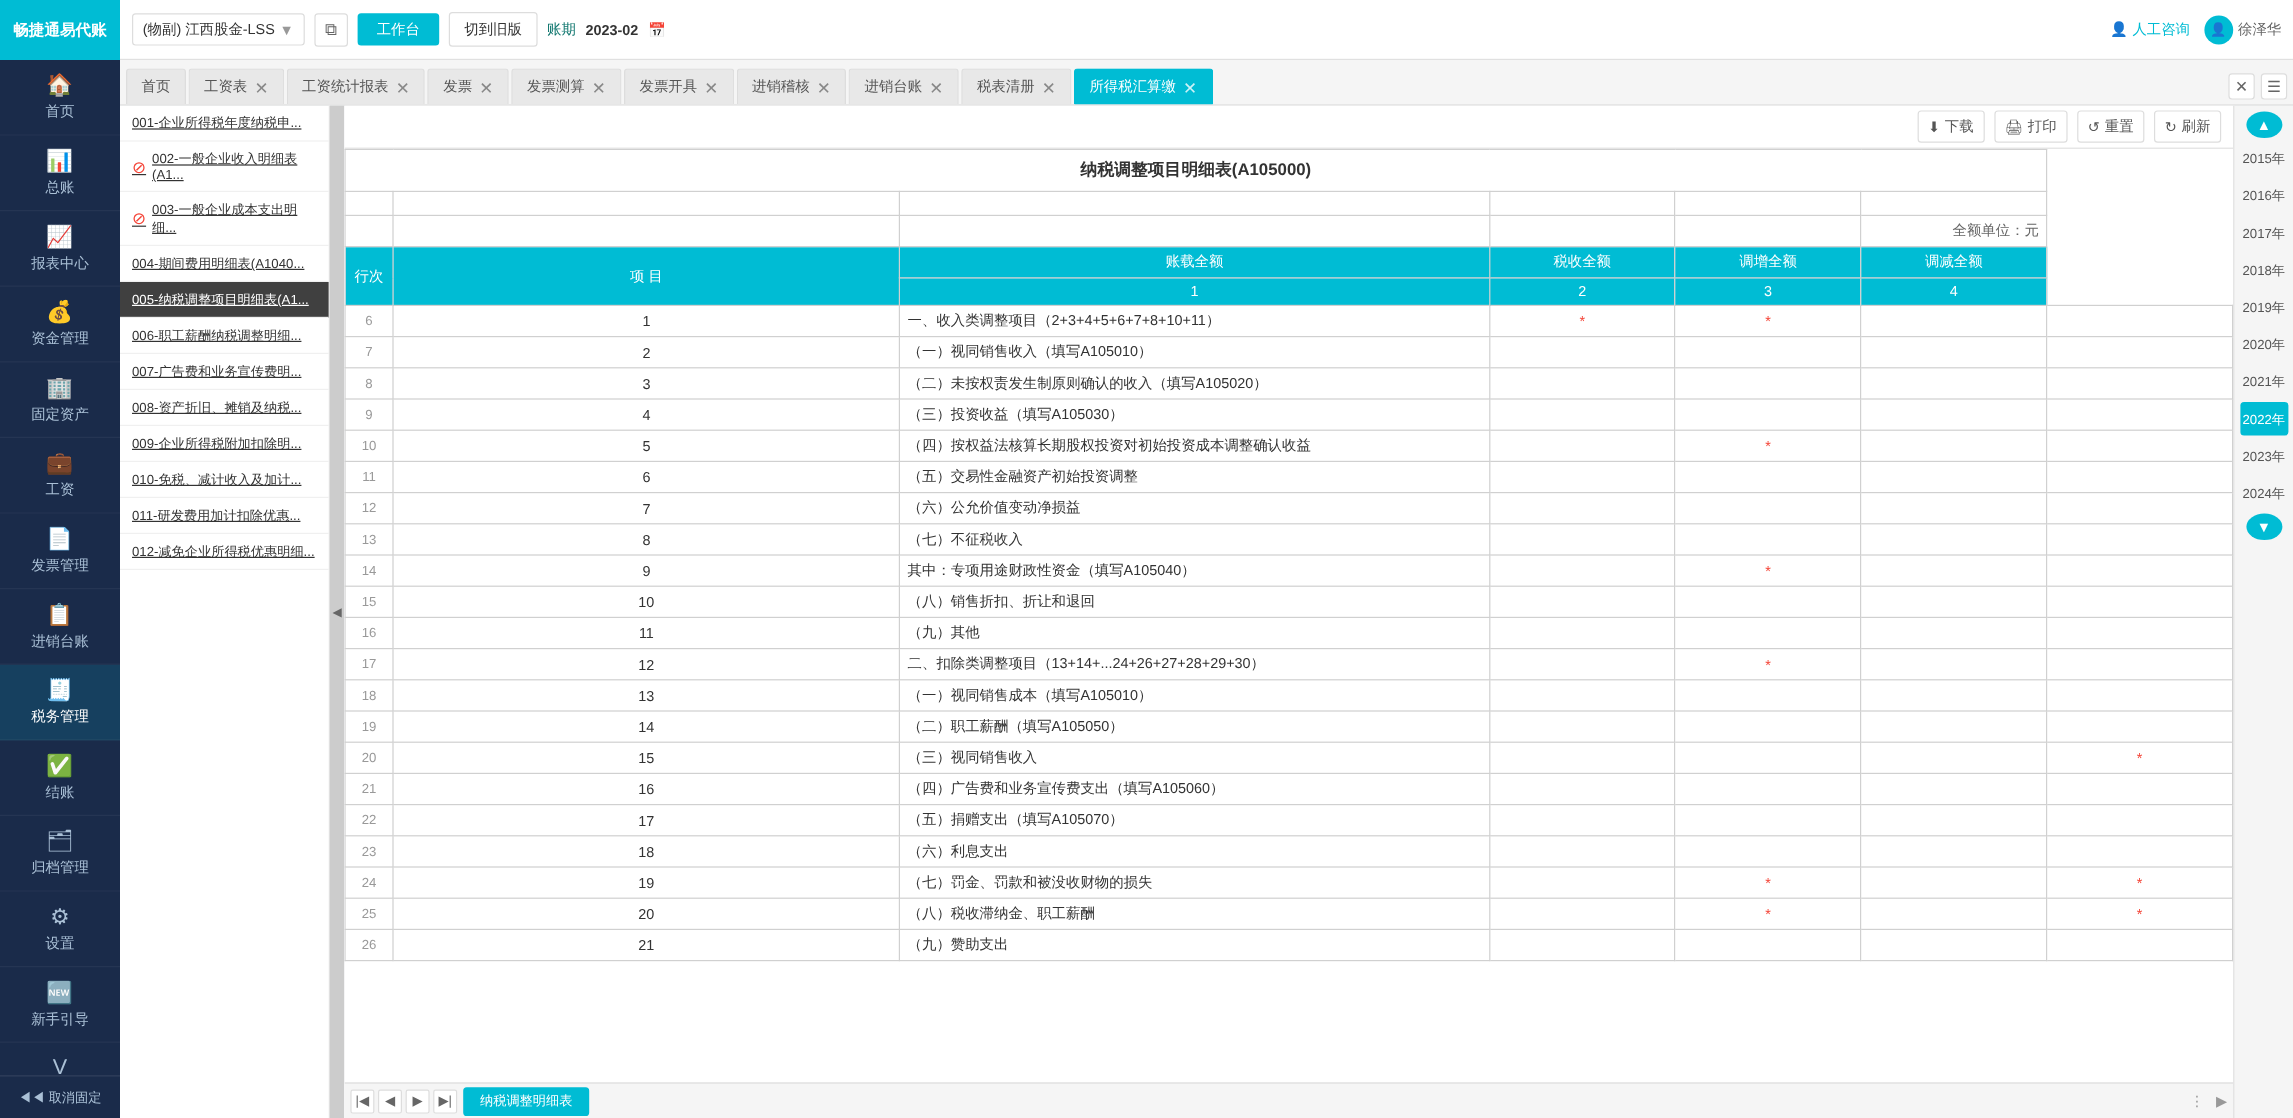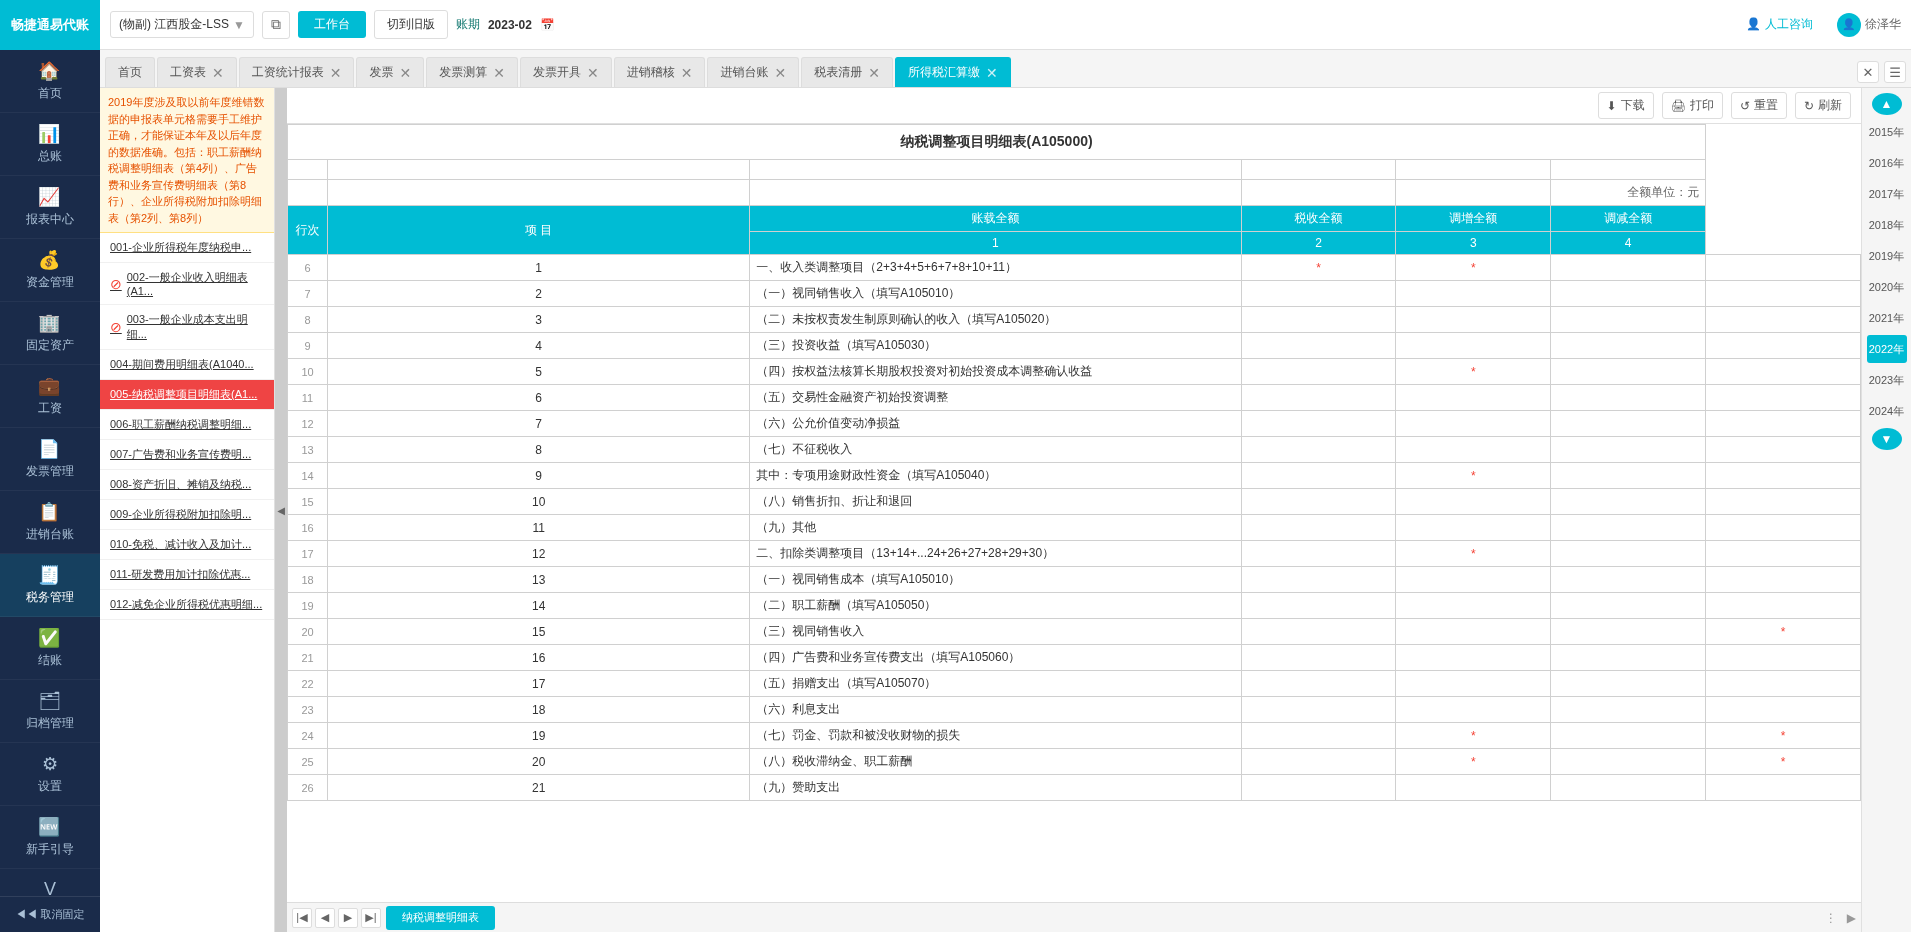--- a/index.html
+++ b/index.html
@@ -121,7 +121,7 @@
       margin-left: auto;
       display: flex;
       align-items: center;
-      gap: 24px;
+      gap: 12px;
       font-size: 12px;
       color: #666;
     }

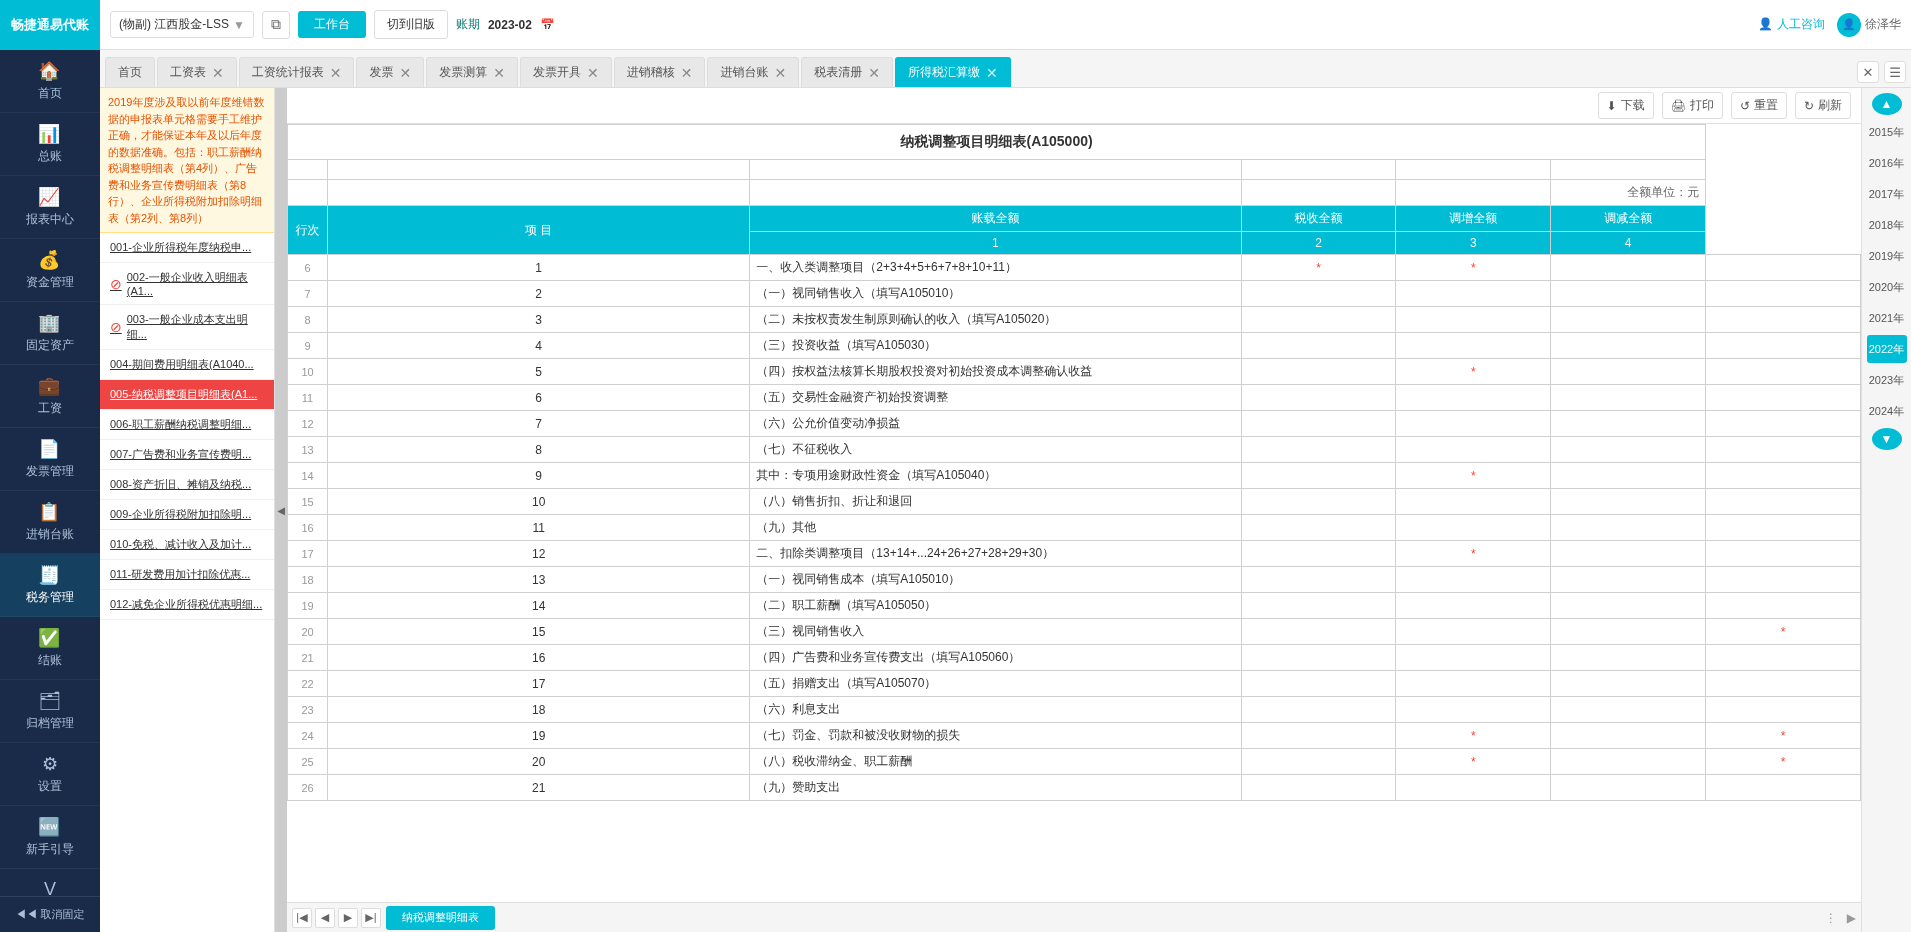--- a/index.html
+++ b/index.html
@@ -557,7 +557,6 @@
   <div class="content-area">
 
     <div class="left-panel">
-      <div class="left-panel-notice">2019年度涉及取以前年度维错数据的申报表单元格需要手工维护正确，才能保证本年及以后年度的数据准确。包括：职工薪酬纳税调整明细表（第4列）、广告费和业务宣传费明细表（第8行）、企业所得税附加扣除明细表（第2列、第8列）</div>
       <div class="left-panel-list">
 
       <div class="left-item">

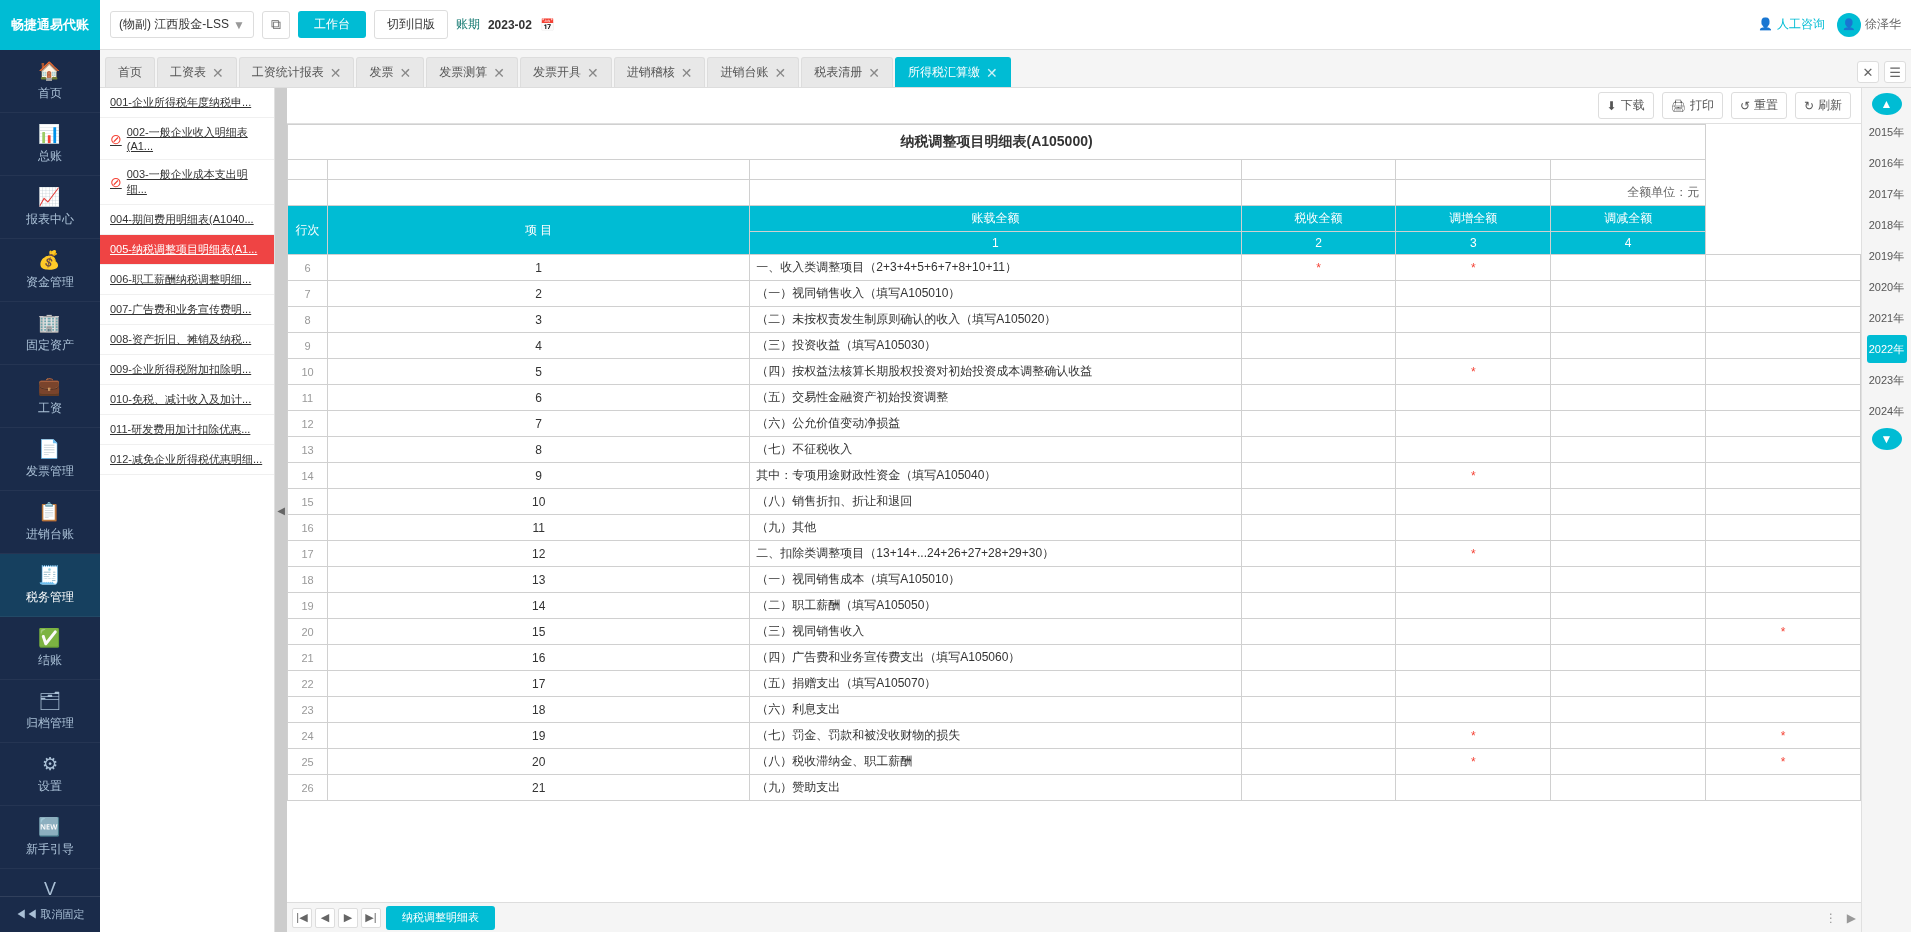--- a/index.html
+++ b/index.html
@@ -241,7 +241,7 @@
       gap: 5px;
       text-decoration: underline;
     }
-    .left-item.active { background: #ef4444; color: #fff; }
+    .left-item.active { background: #404040; color: #fff; }
     .left-item .error-icon { color: #f44336; font-size: 14px; }
     .collapse-btn {
       width: 12px;

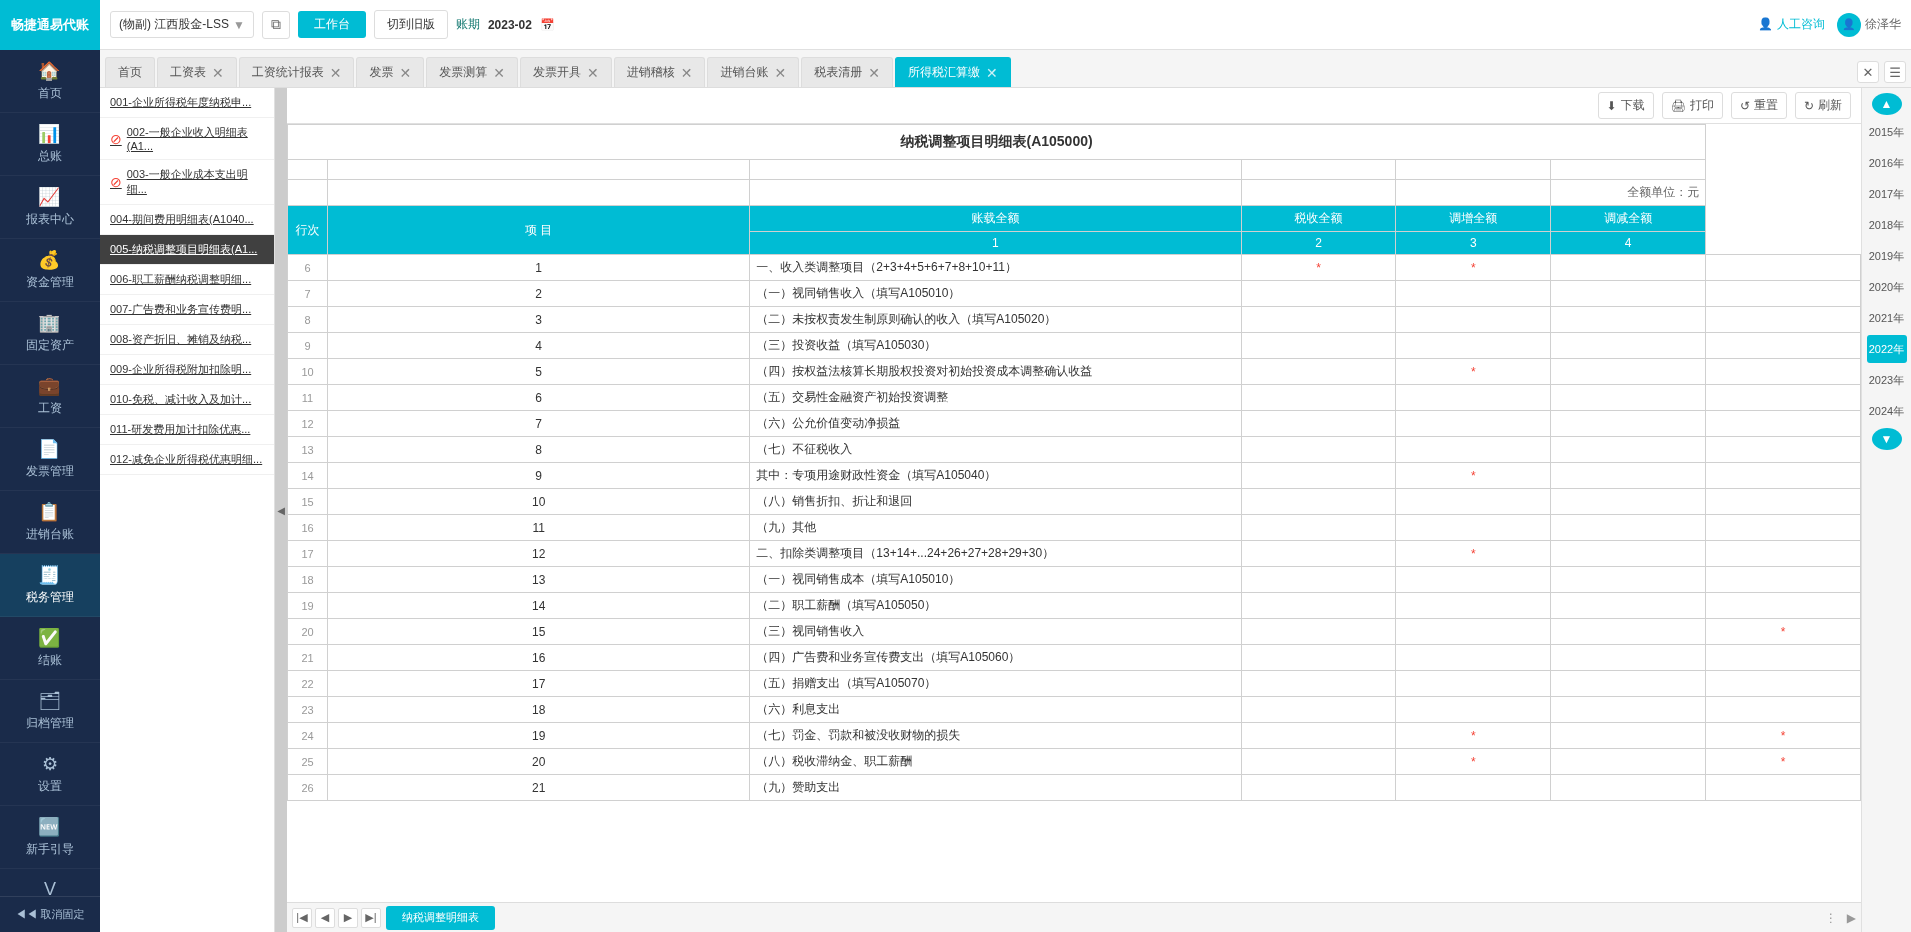--- a/index.html
+++ b/index.html
@@ -375,7 +375,7 @@
       height: 24px;
       padding: 0 12px;
       background: #e8e8e8;
-      border: 4px solid #8b5cf6;
+      border: 2px solid #8b5cf6;
       border-radius: 3px;
       display: flex;
       align-items: center;

